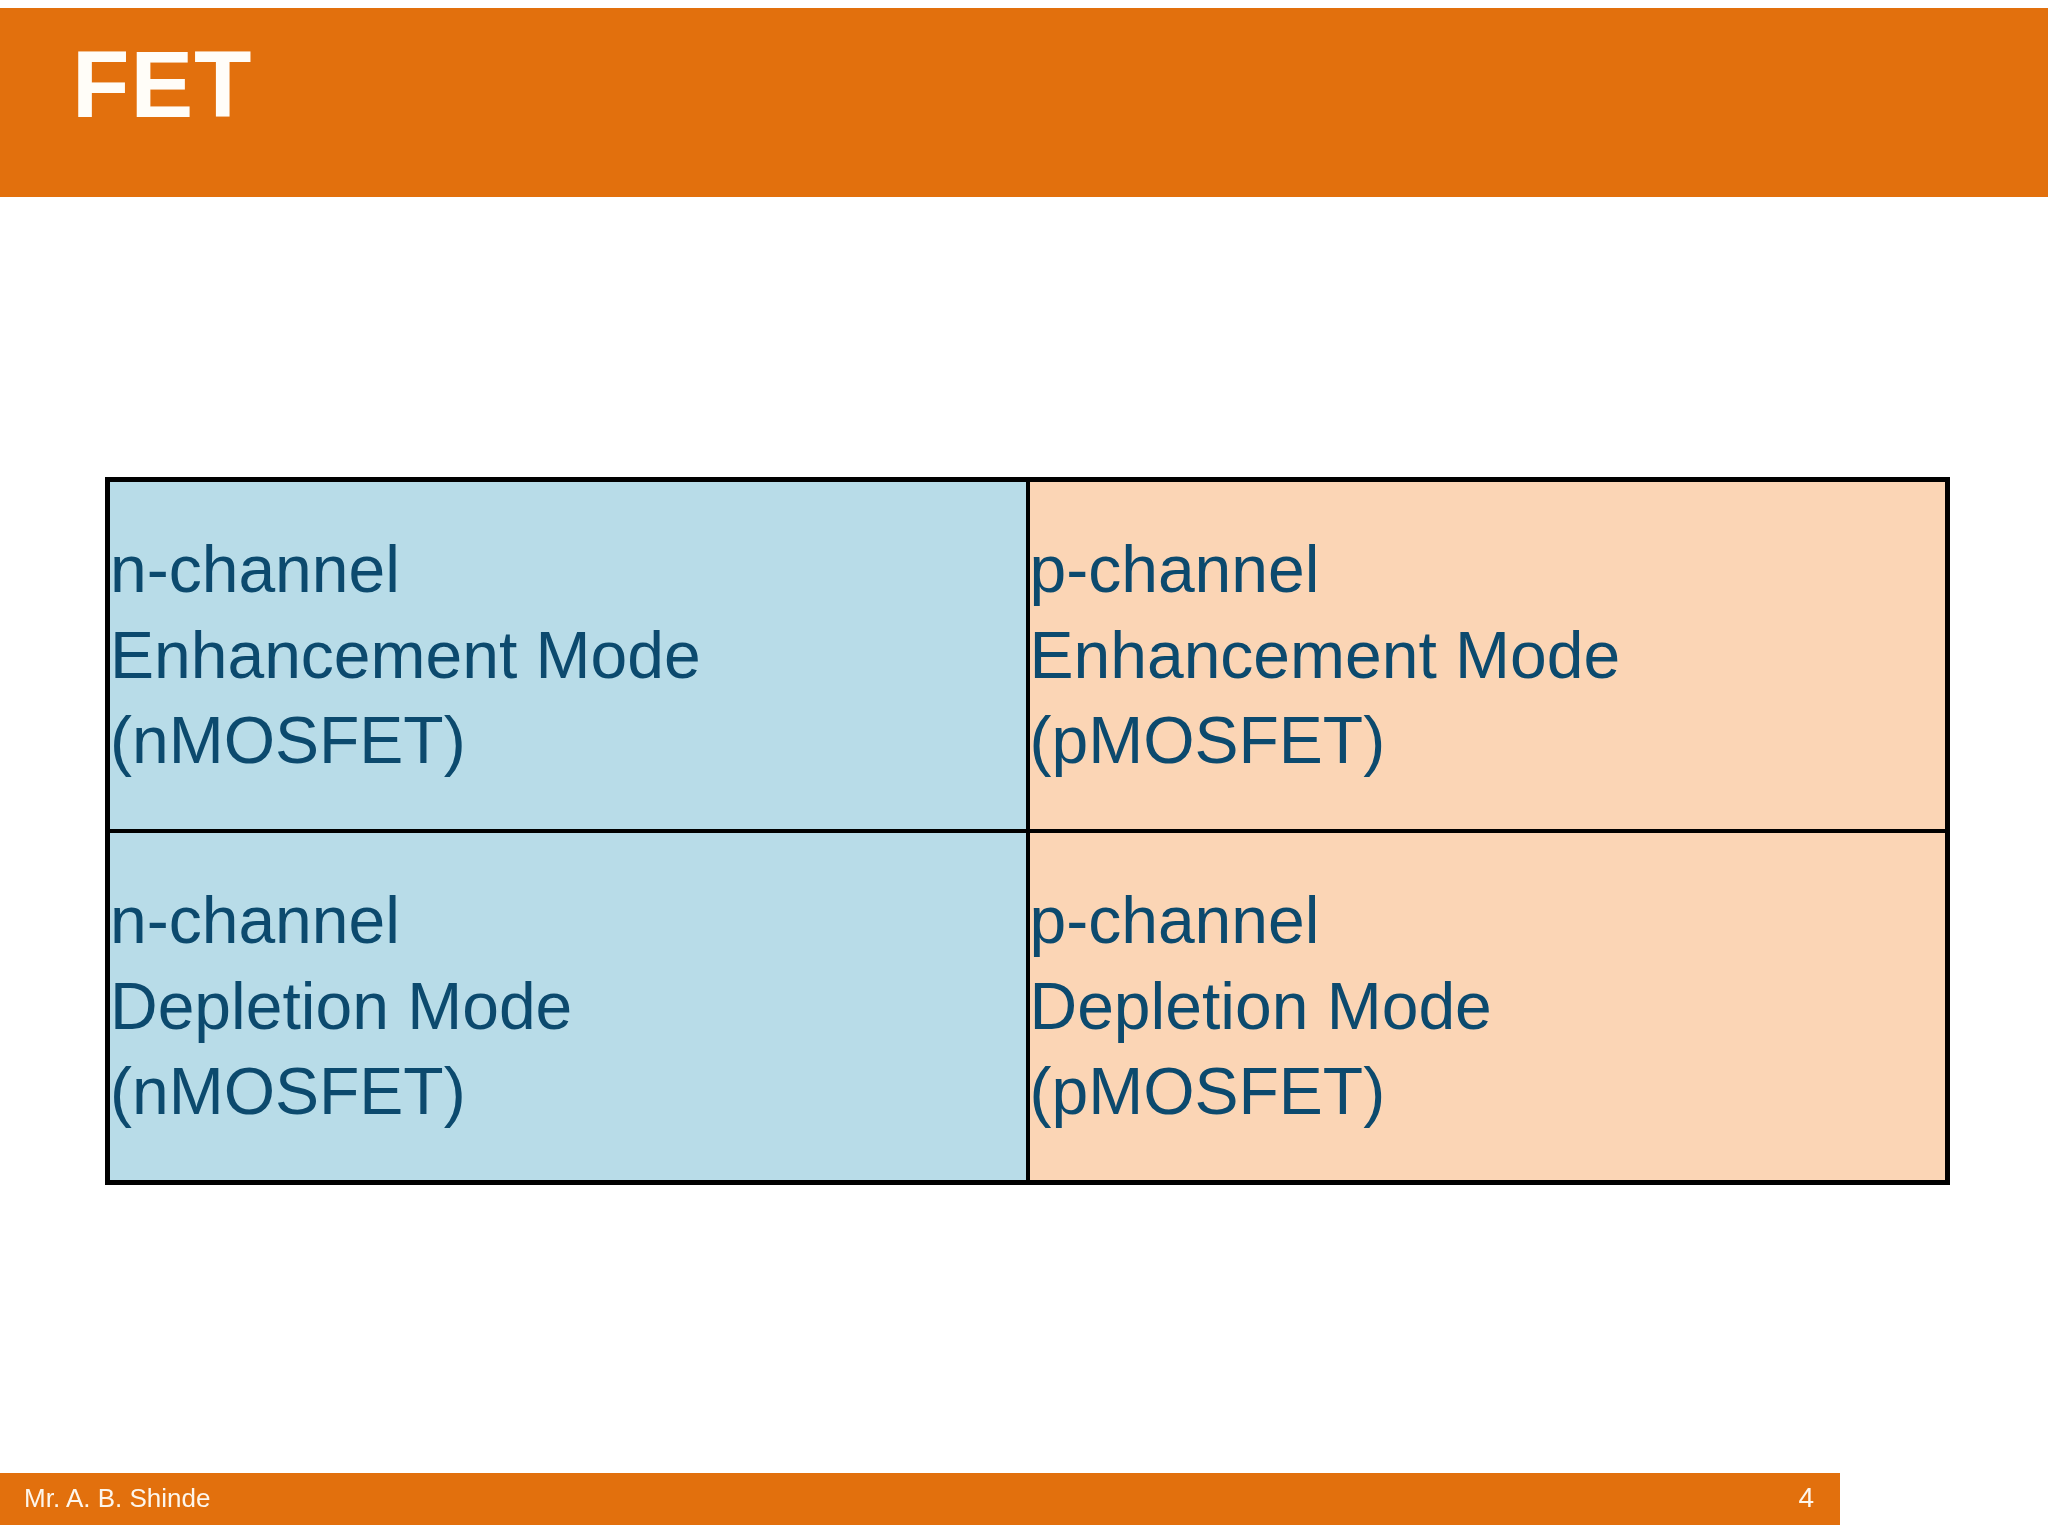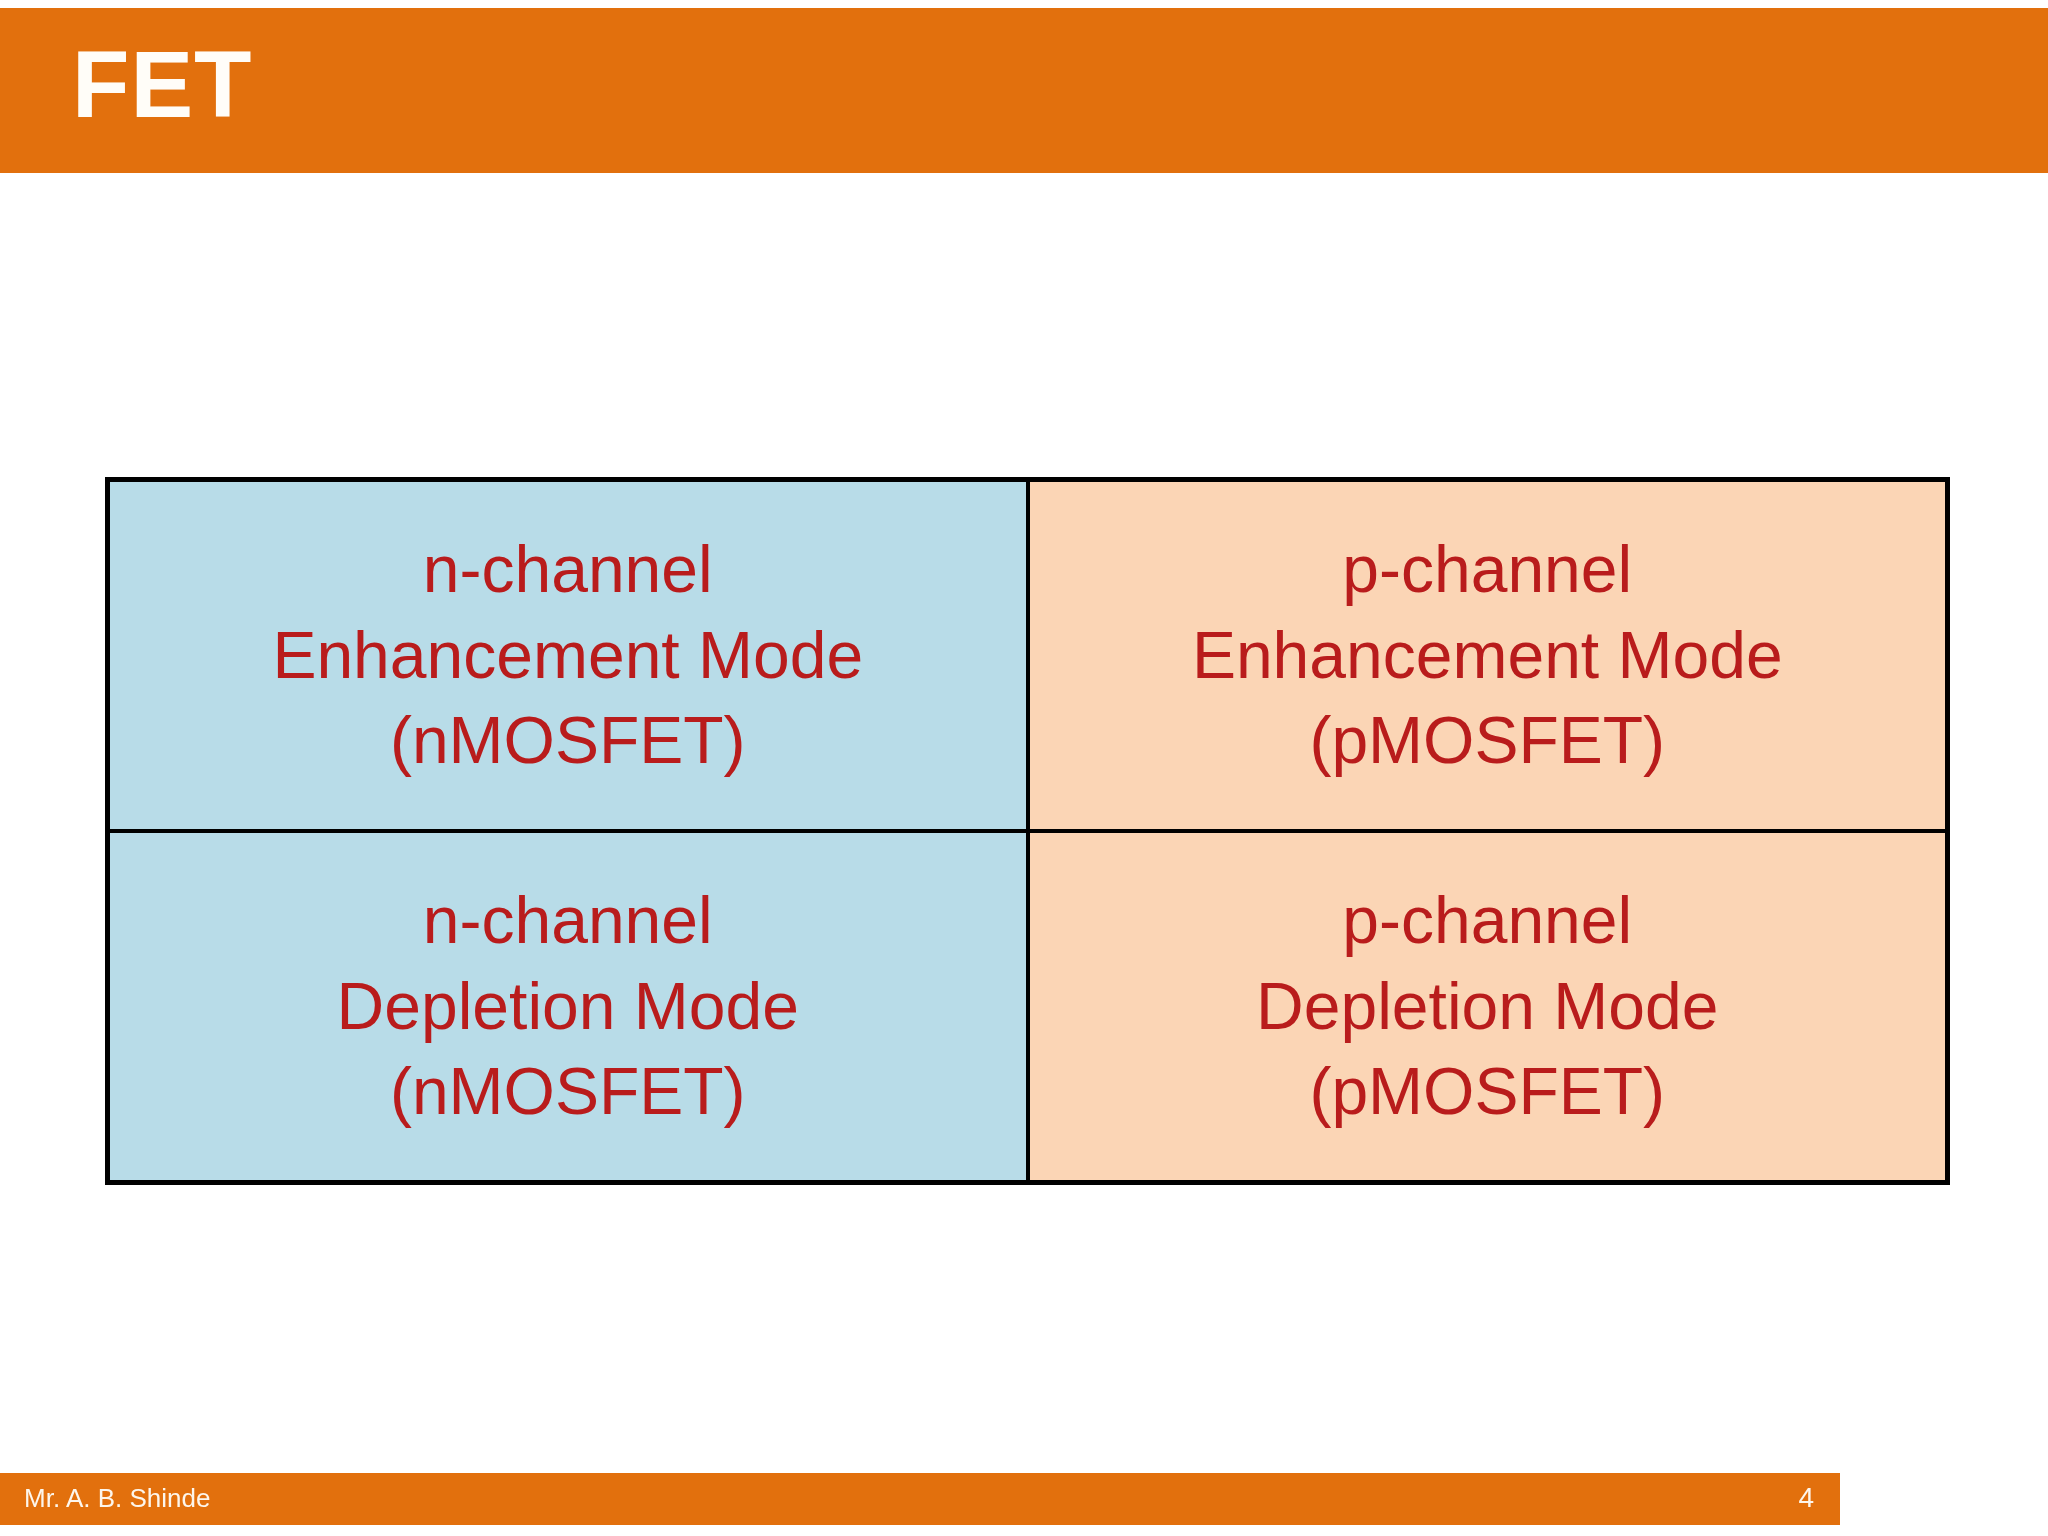--- a/index.html
+++ b/index.html
@@ -22,7 +22,7 @@
     left: 0;
     top: 8px;
     width: 2048px;
-    height: 165px;
+    height: 189px;
     background: #e2700d;
   }
   .slide-title {

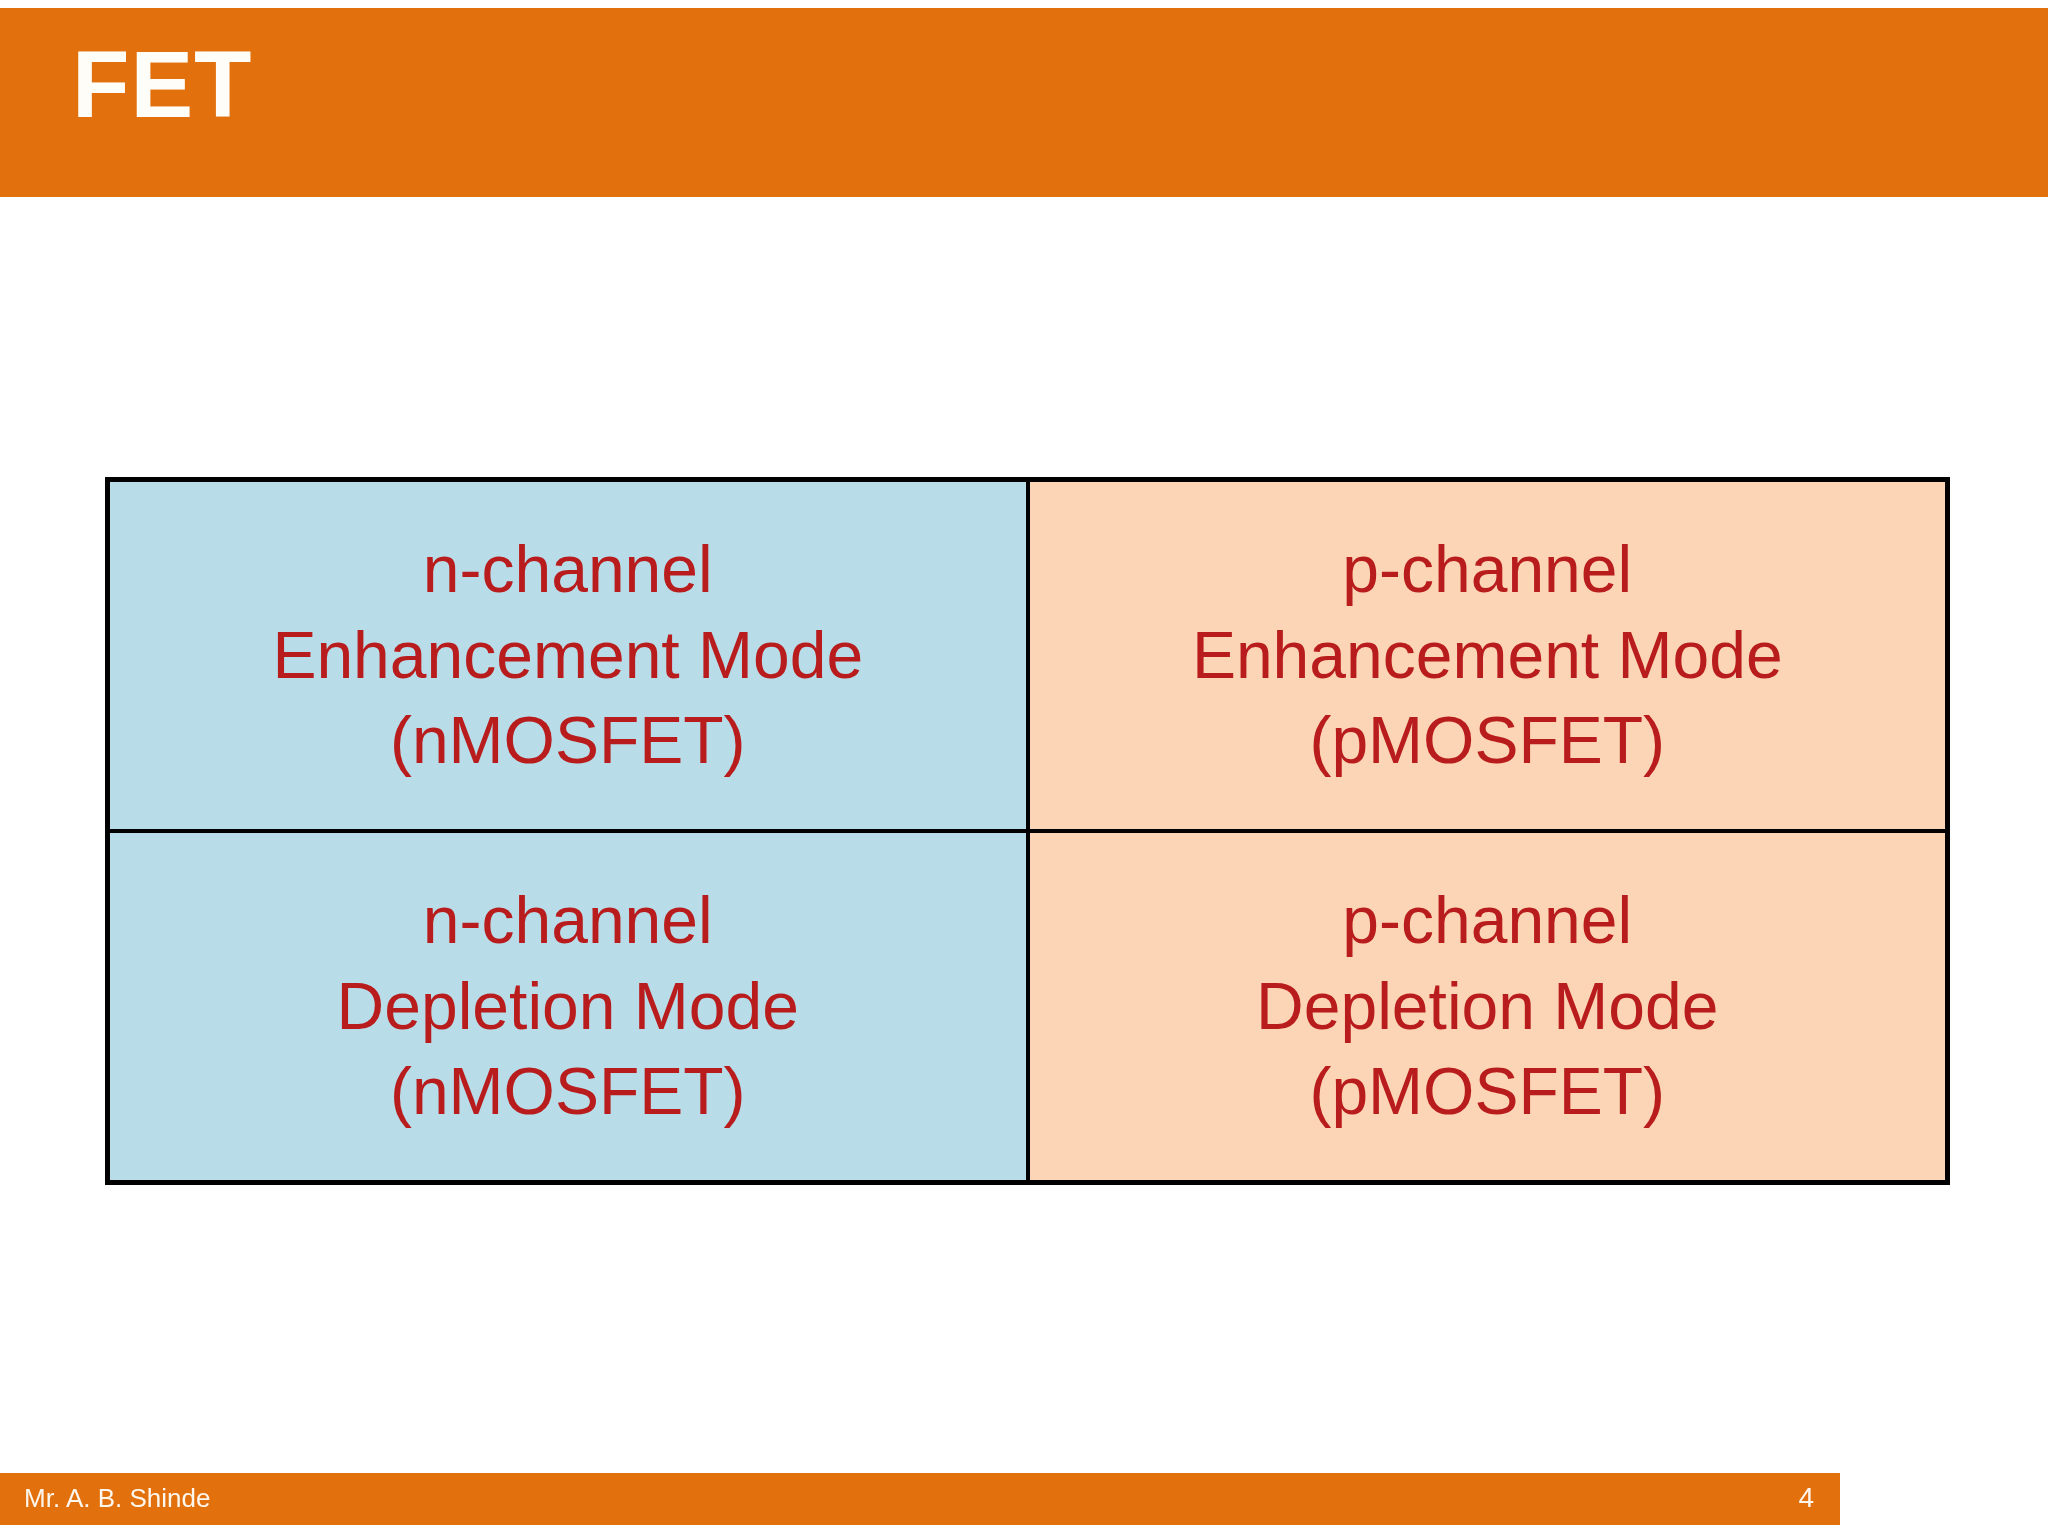--- a/index.html
+++ b/index.html
@@ -61,10 +61,10 @@
     border: 4px solid #000000;
     padding: 0;
     vertical-align: middle;
-    text-align: center;
+    text-align: left;
     font-size: 66px;
     line-height: 1.30;
-    color: #b91c1c;
+    color: #0c4a6e;
     font-weight: normal;
     width: 50%;
     height: 347px;

